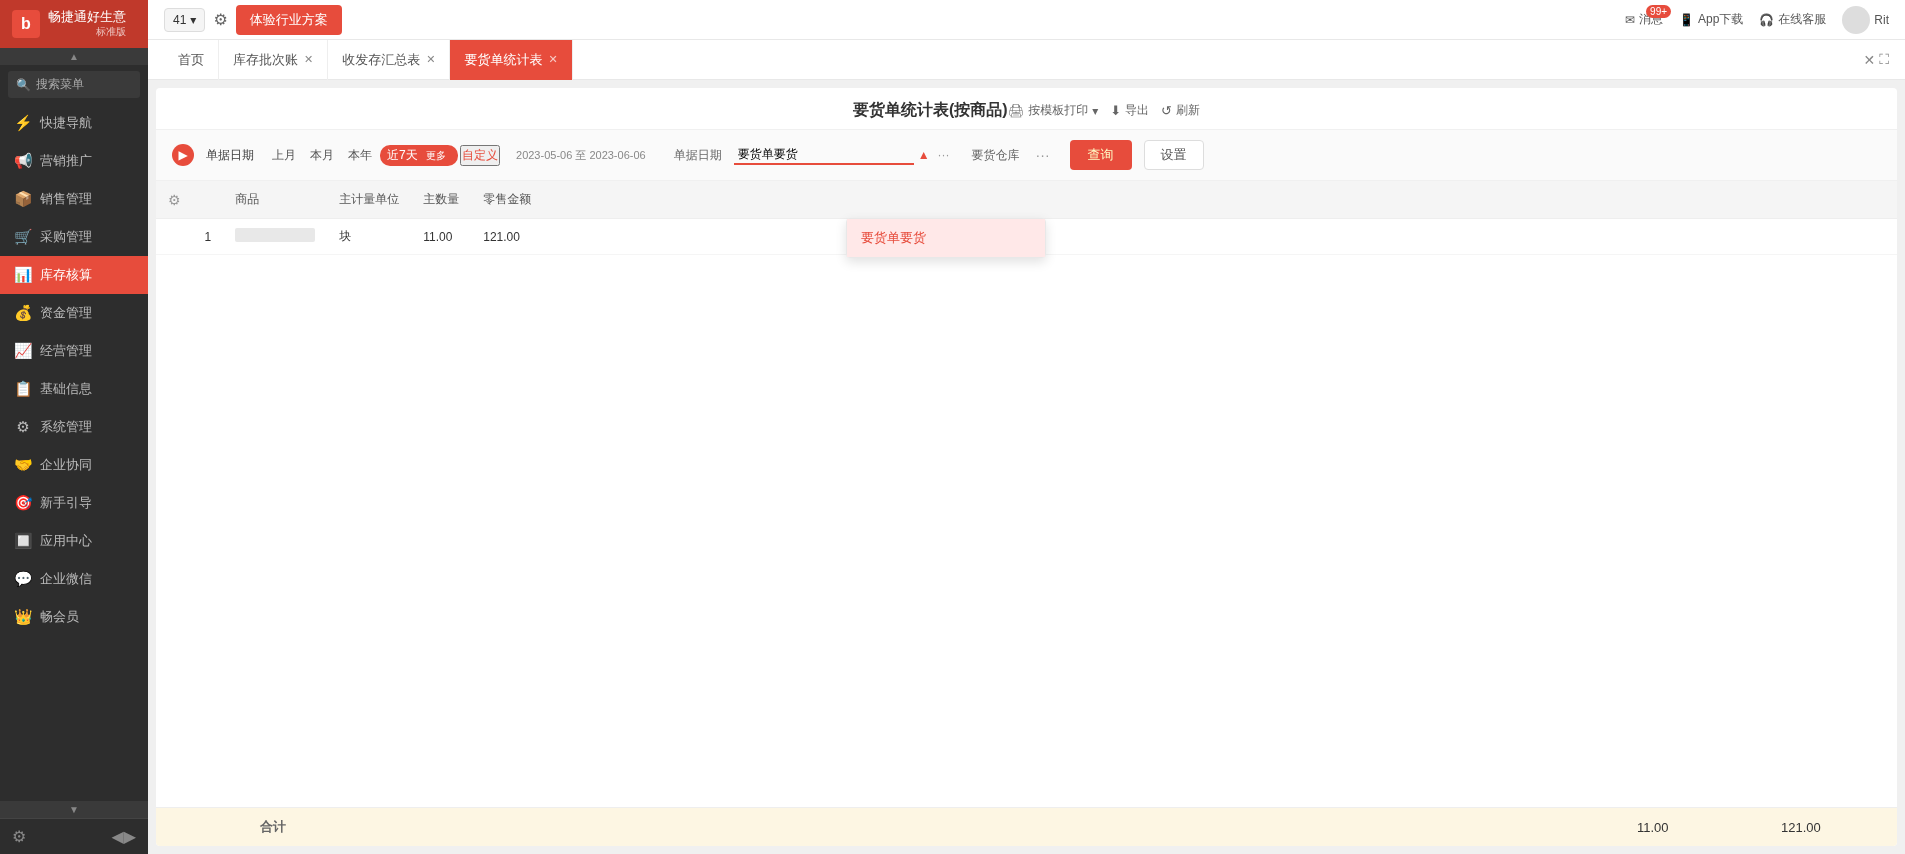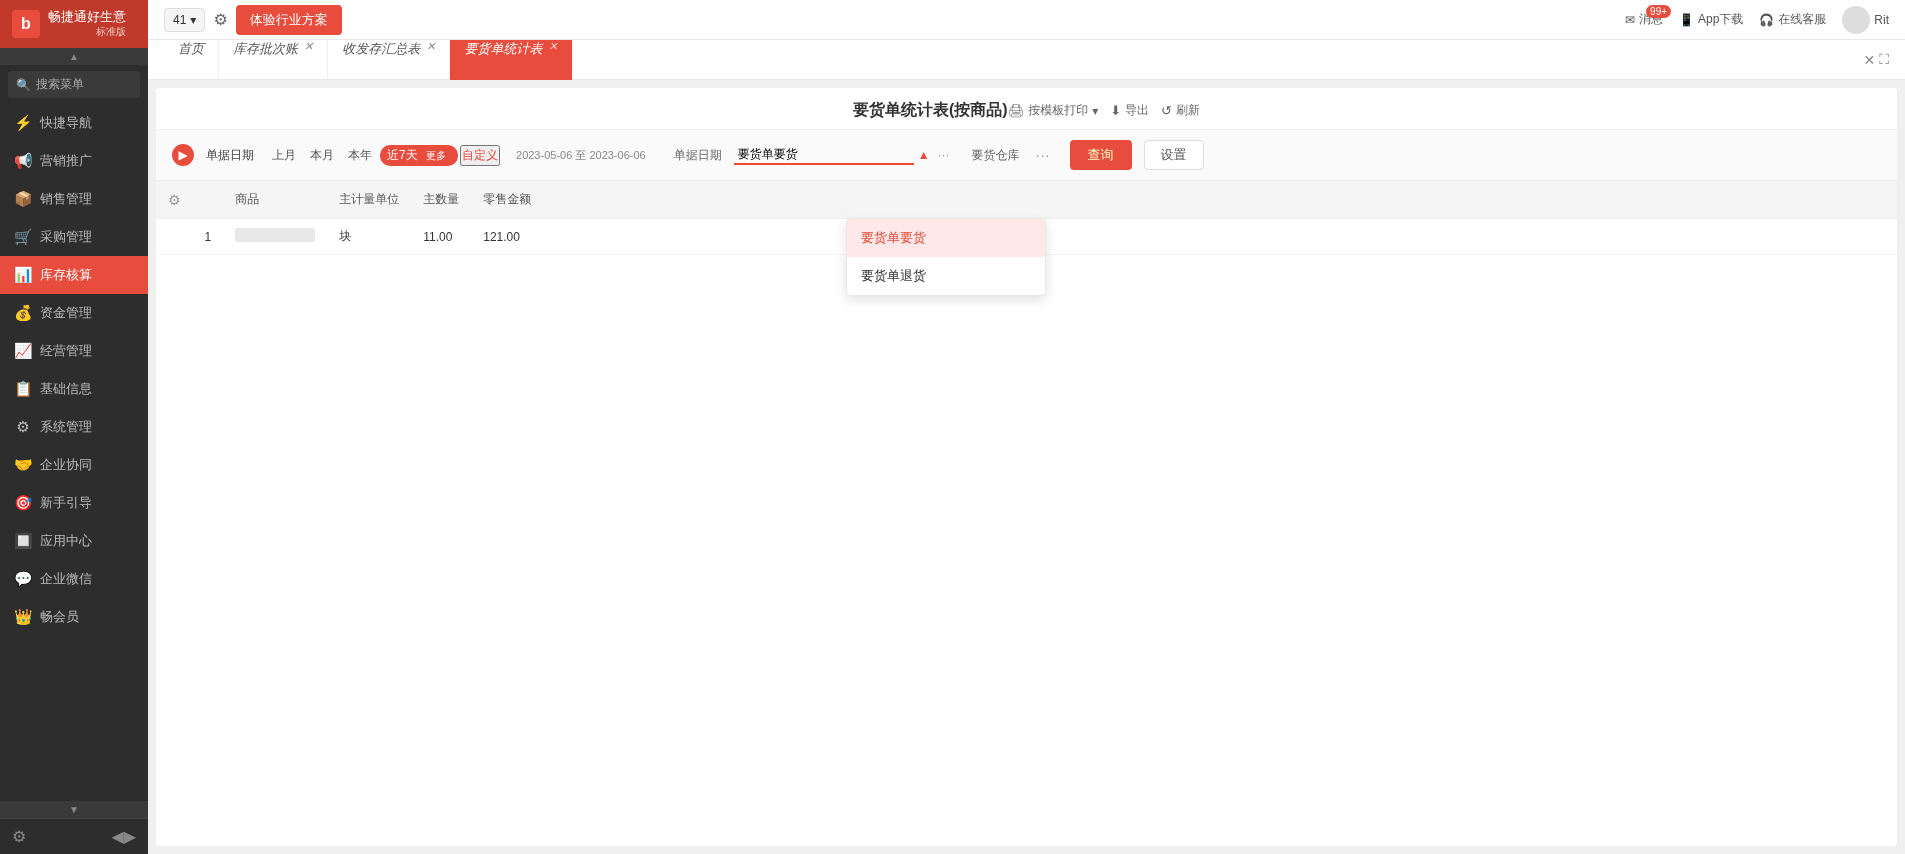--- a/index.html
+++ b/index.html
@@ -172,7 +172,7 @@
     }
     .tab {
       display: flex;
-      align-items: flex-start;
+      align-items: center;
       gap: 6px;
       padding: 0 14px;
       height: 40px;
@@ -181,7 +181,6 @@
       color: #555;
       border-right: 1px solid #eee;
       white-space: nowrap;
-      font-style: italic;
     }
     .tab.active {
       background: #e74c3c;

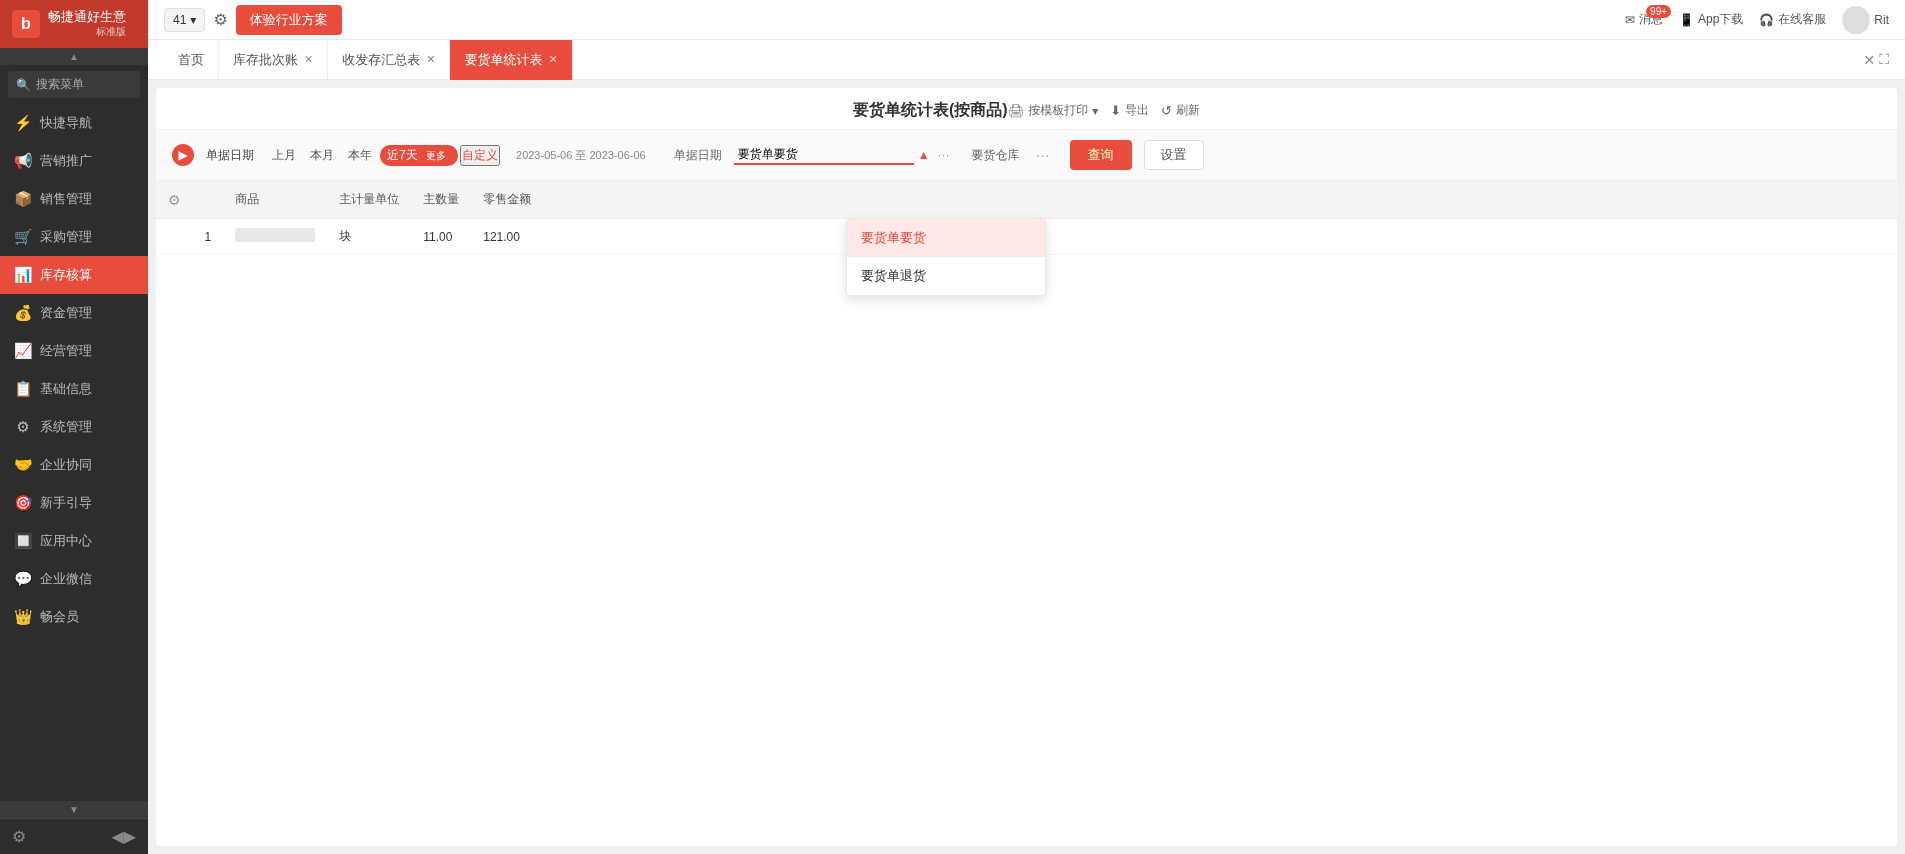--- a/index.html
+++ b/index.html
@@ -578,9 +578,6 @@
     <div class="dropdown-overlay">
       <div class="dropdown-item selected">
         <span>要货单要货</span>
-      </div>
-      <div class="dropdown-item">
-        <span>要货单退货</span>
       </div>
     </div>
 

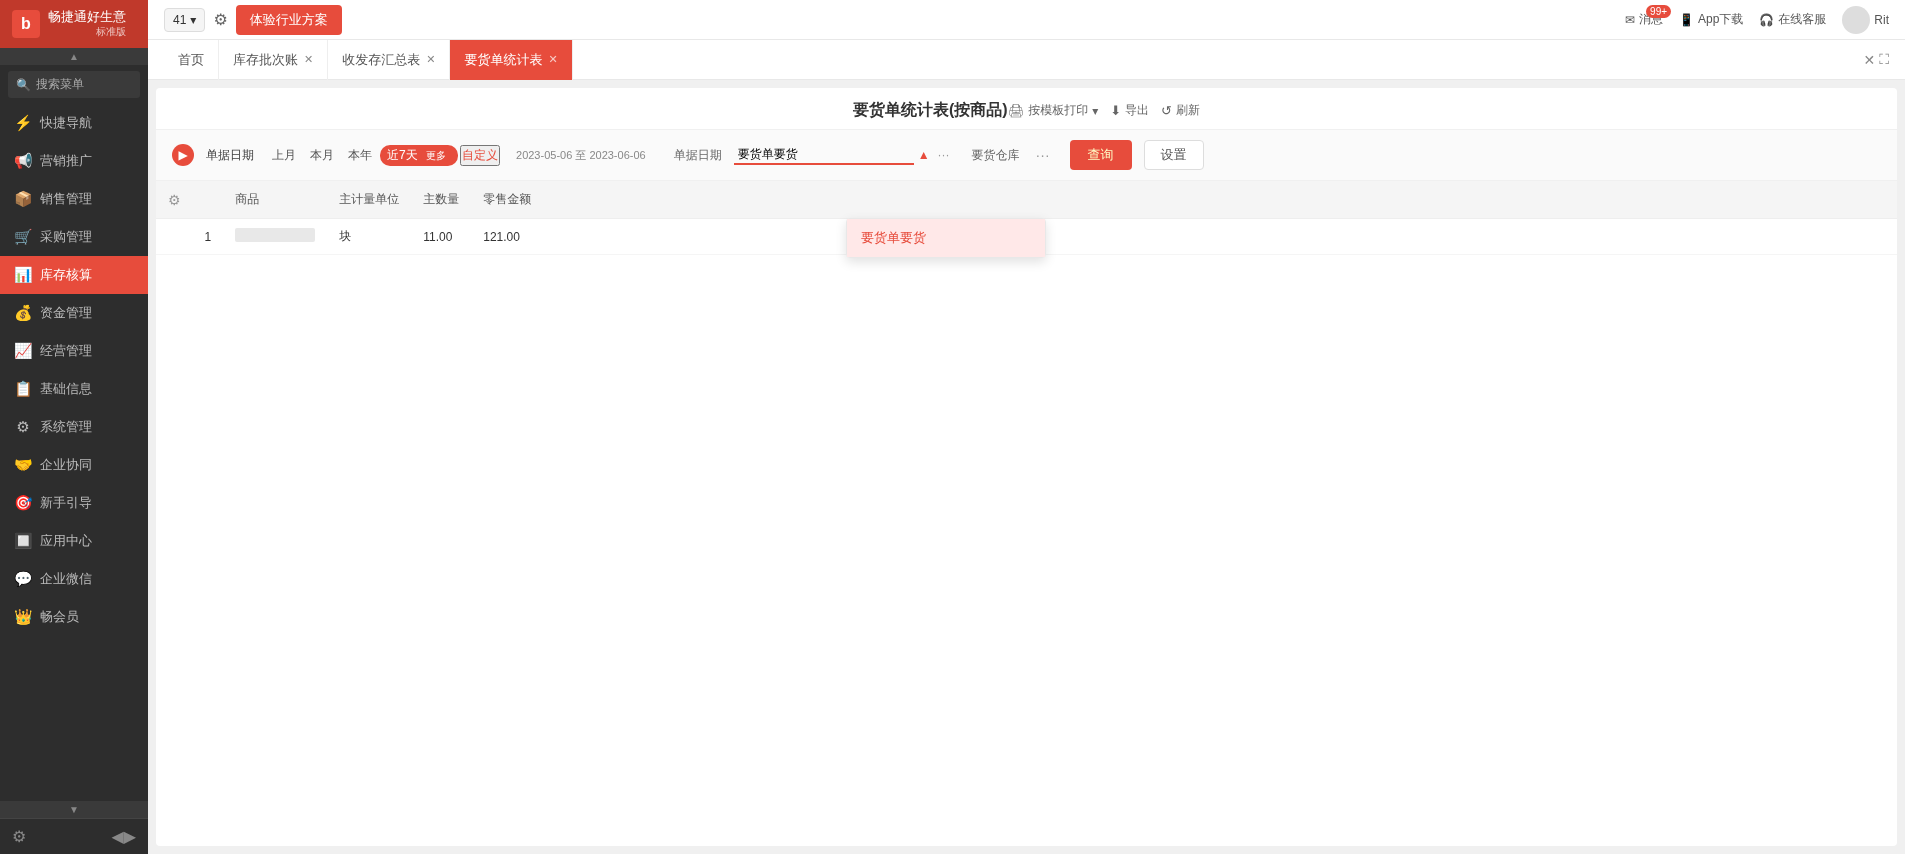--- a/index.html
+++ b/index.html
@@ -612,6 +612,13 @@
       </table>
     </div>
 
+    <div class="table-footer">
+      <span style="width:36px;"></span>
+      <span class="footer-label">合计</span>
+      <span style="flex:1"></span>
+      <span style="width:120px; margin-right: 8px;">11.00</span>
+      <span style="width:100px;">121.00</span>
+    </div>
   </div>
 </div>
 

